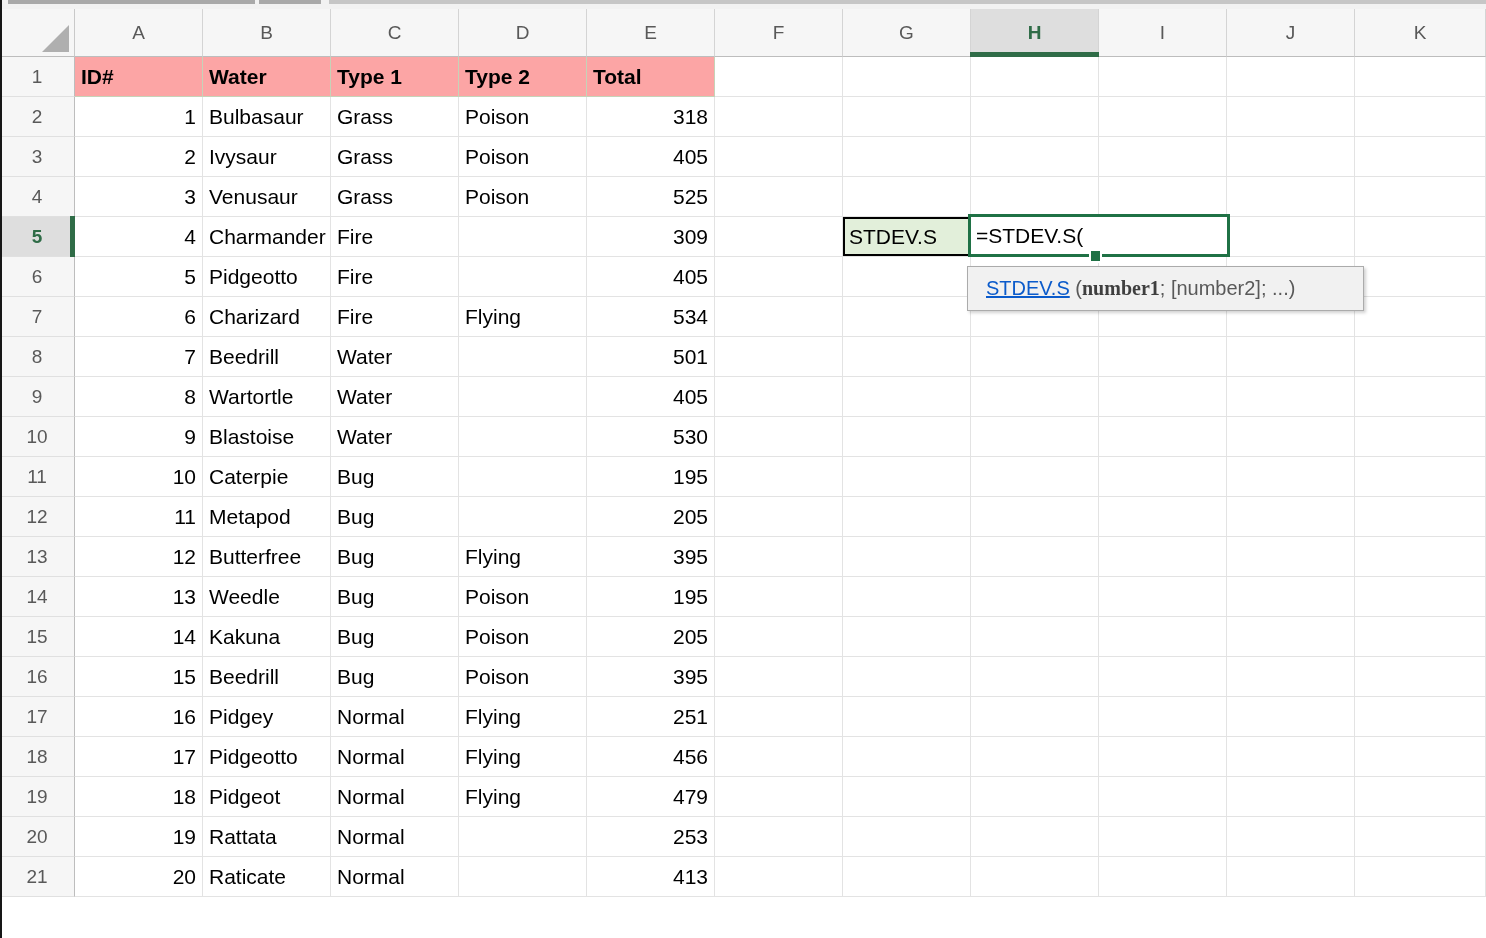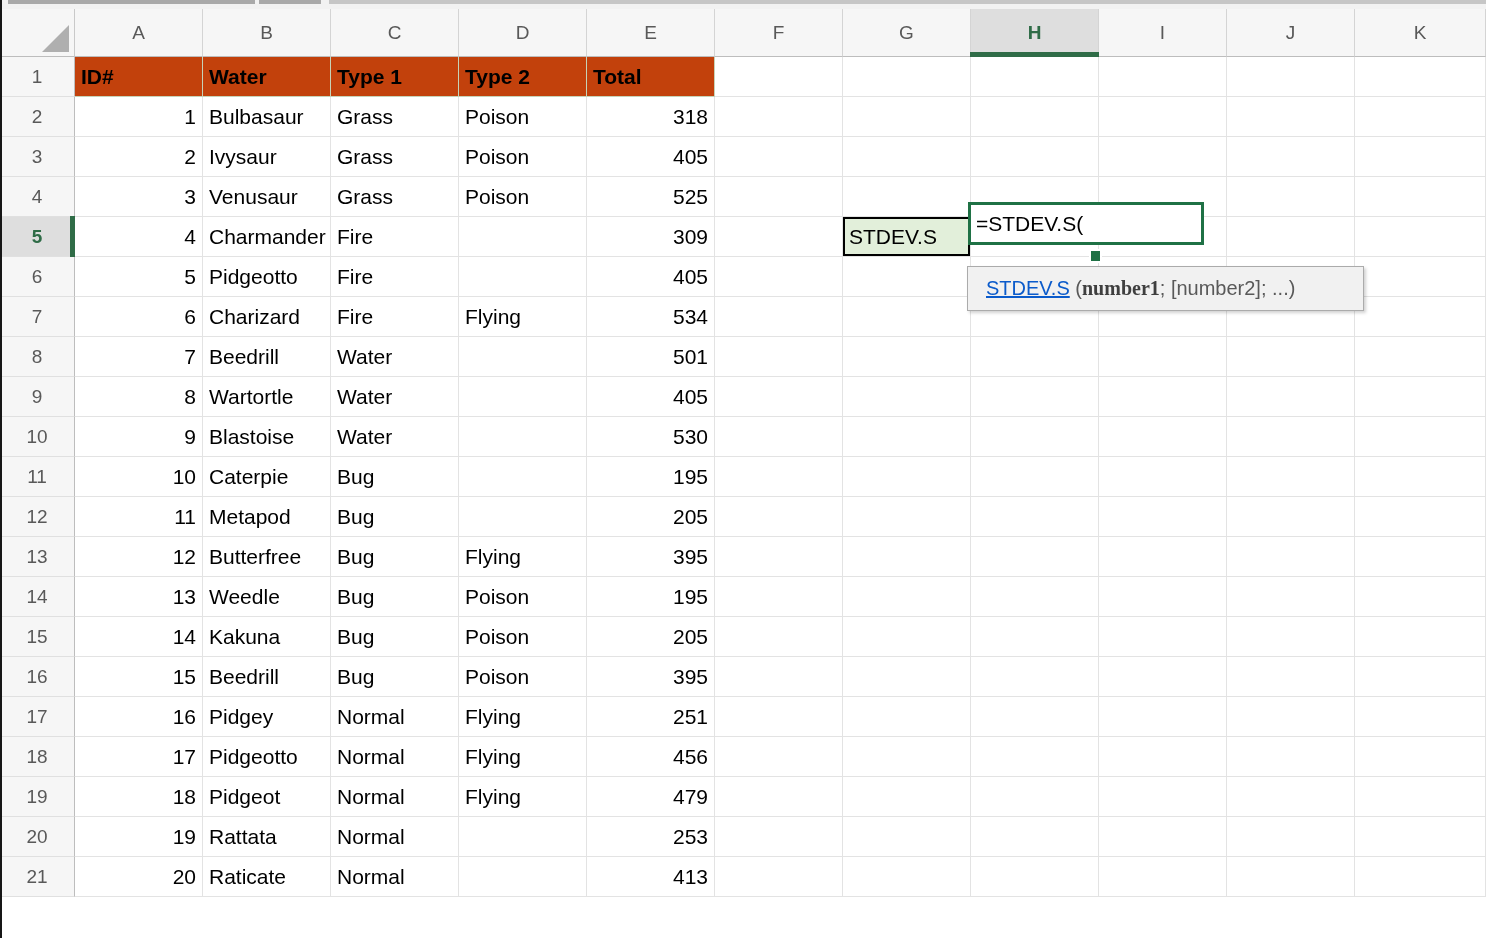--- a/index.html
+++ b/index.html
@@ -37,7 +37,7 @@
         display:flex;align-items:center;padding:0 6px;background:#fff;}
   .cell:last-child{flex:1;}
   .cell.num{justify-content:flex-end;}
-  .cell.thead{background:#c2410c;font-weight:bold;
+  .cell.thead{background:#fca5a5;font-weight:bold;
         border-right-color:#C6D3B8;border-bottom-color:#C6D3B8;}
   .cell.named{background:#E2EFDA;box-shadow:inset 0 0 0 2px #000;}
   

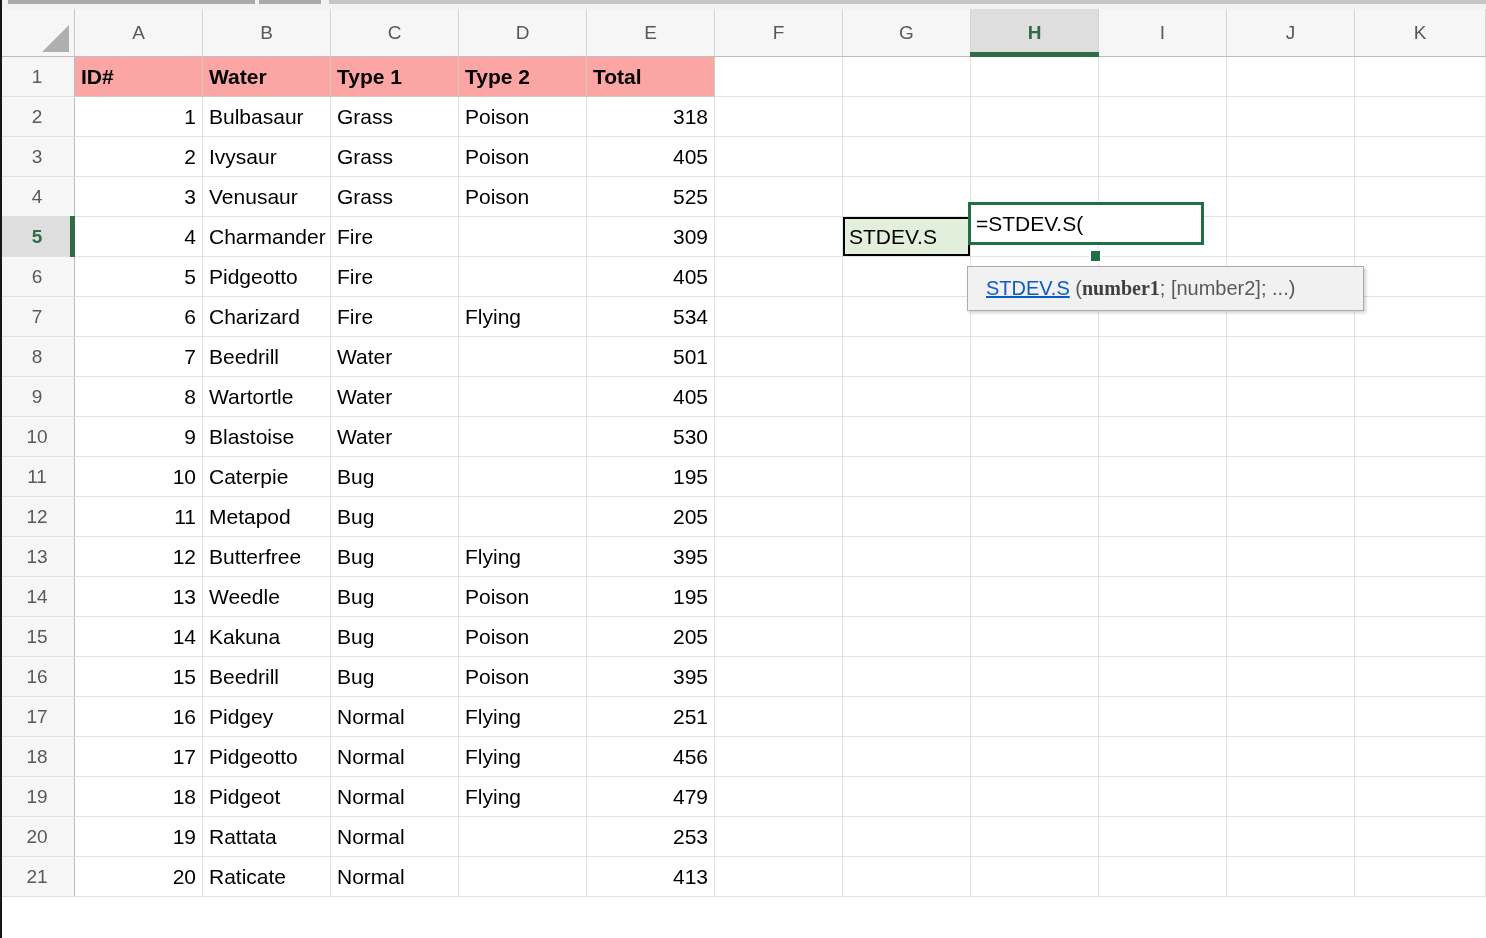--- a/index.html
+++ b/index.html
@@ -41,7 +41,7 @@
         border-right-color:#C6D3B8;border-bottom-color:#C6D3B8;}
   .cell.named{background:#E2EFDA;box-shadow:inset 0 0 0 2px #000;}
   
-  .editbox{position:absolute;left:968px;top:202px;width:236px;height:43px;box-sizing:border-box;
+  .editbox{position:absolute;left:968px;top:214px;width:262px;height:43px;box-sizing:border-box;
         border:3px solid #1F7145;background:#fff;display:flex;align-items:center;
         padding-left:5px;font-size:21px;color:#000;z-index:5;}
   .fillhandle{position:absolute;left:1089px;top:249px;width:9px;height:10px;background:#1F7145;

